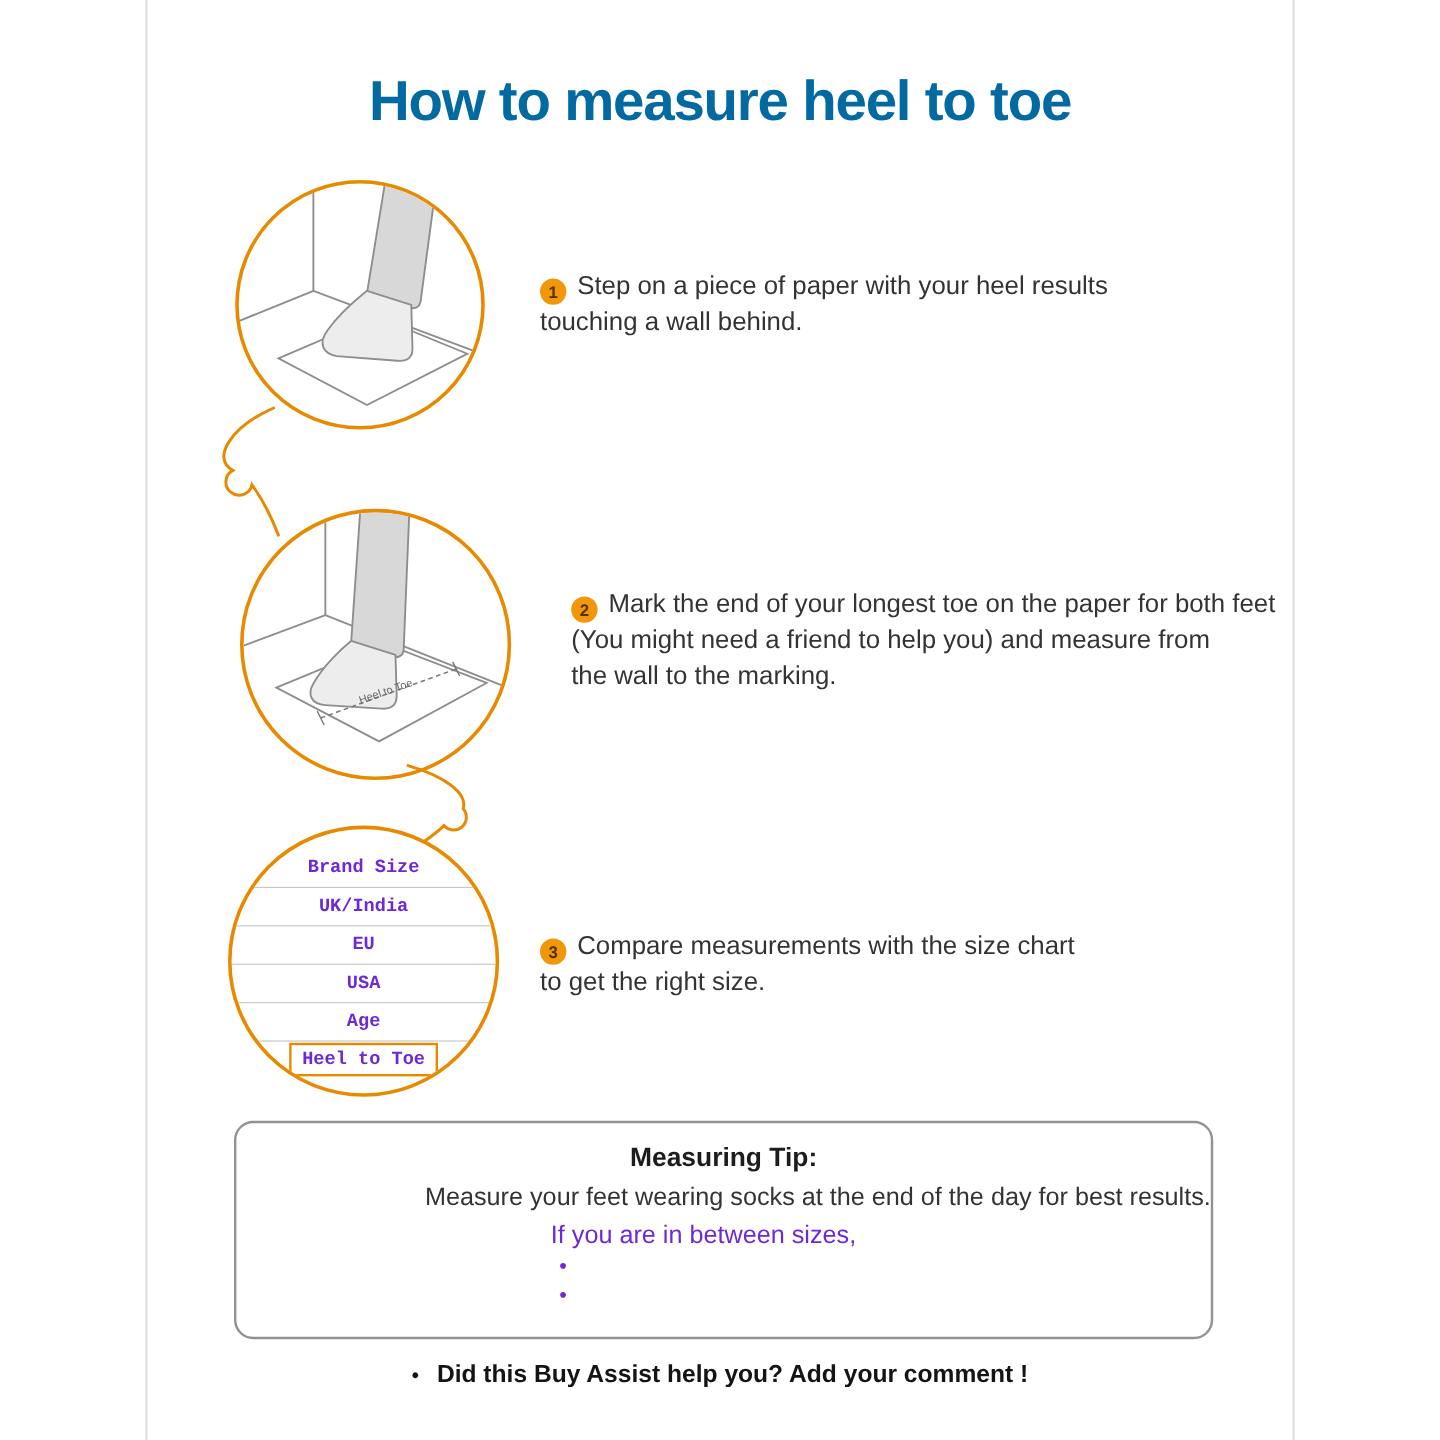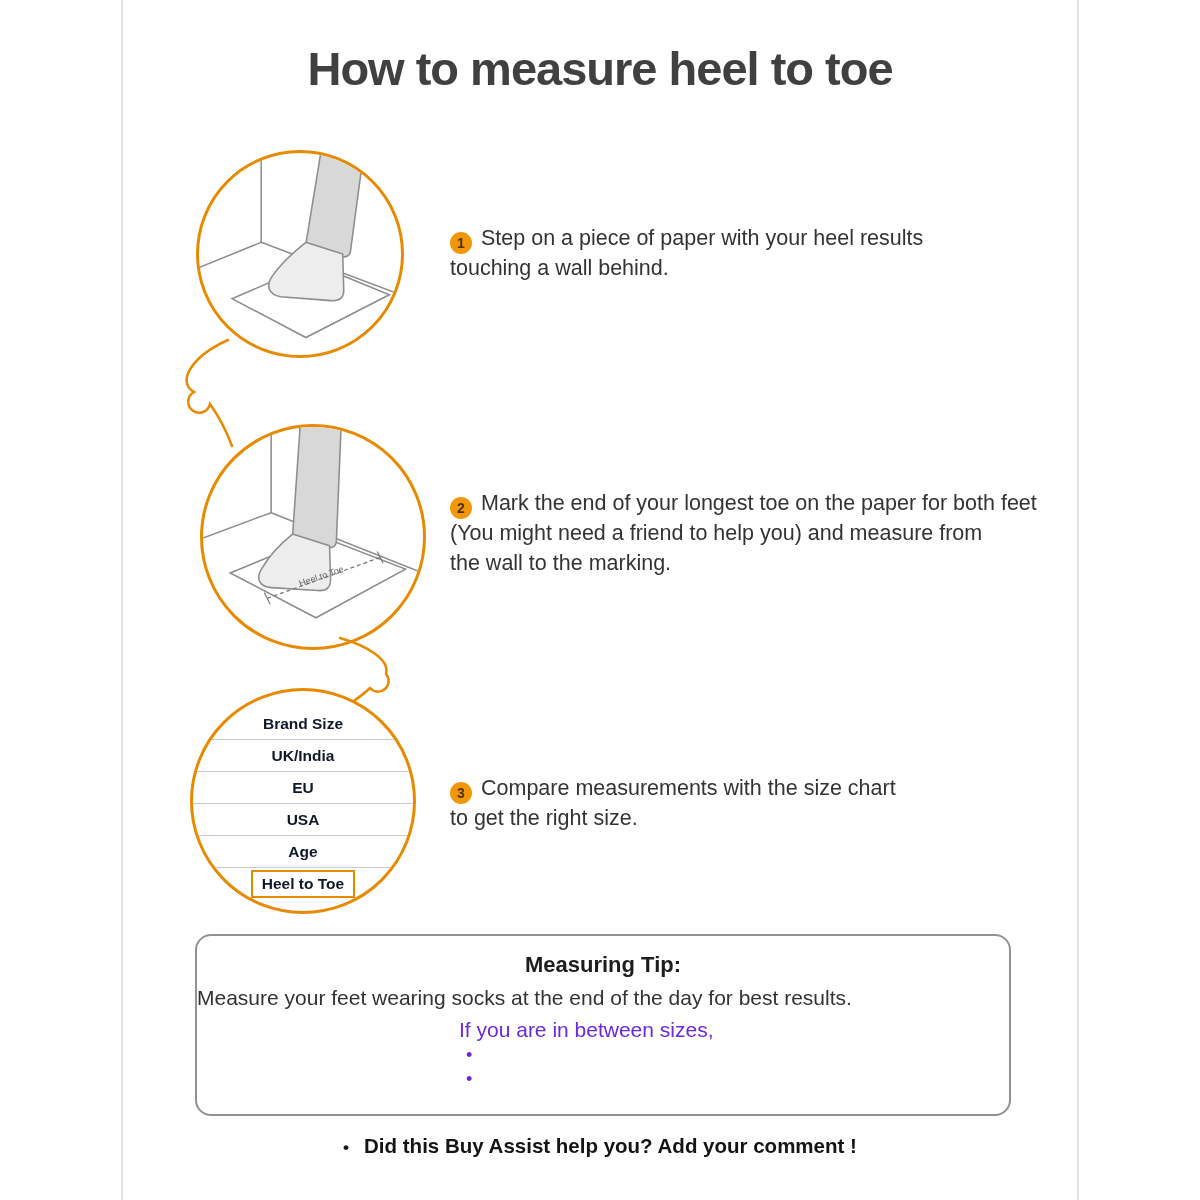--- a/index.html
+++ b/index.html
@@ -10,8 +10,8 @@
   .edge-line{position:absolute;top:0;height:1200px;width:2px;background:#e3e3e3;}
 
   .title{
-    position:absolute;left:0;width:1200px;top:41px;margin:0;
-    text-align:center;font-size:47px;font-weight:700;color:#404040;letter-spacing:-1px;
+    position:absolute;left:0;width:1200px;top:56px;margin:0;
+    text-align:center;font-size:47px;font-weight:700;color:#0369a1;letter-spacing:-1px;
   }
 
   .circle{

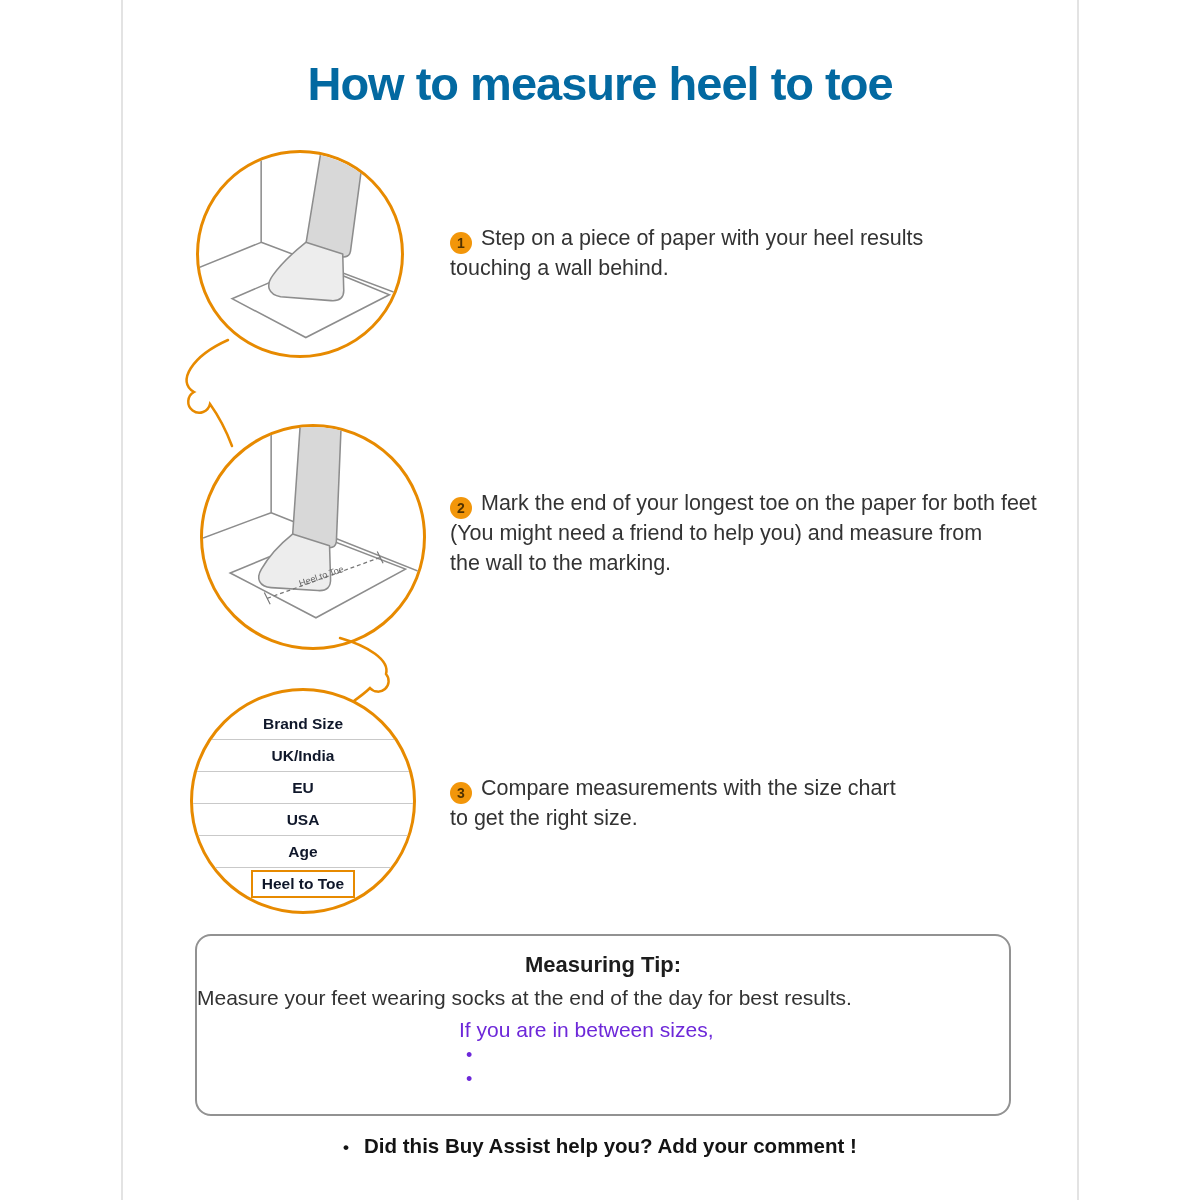--- a/index.html
+++ b/index.html
@@ -119,7 +119,7 @@
   <div>touching a wall behind.</div>
 </div>
 
-<div class="step" style="left:450px;top:488px">
+<div class="step" style="left:476px;top:488px">
   <div>
     <span class="badge">2</span><span>Mark the end of your longest toe on the paper for both feet</span>
   </div>

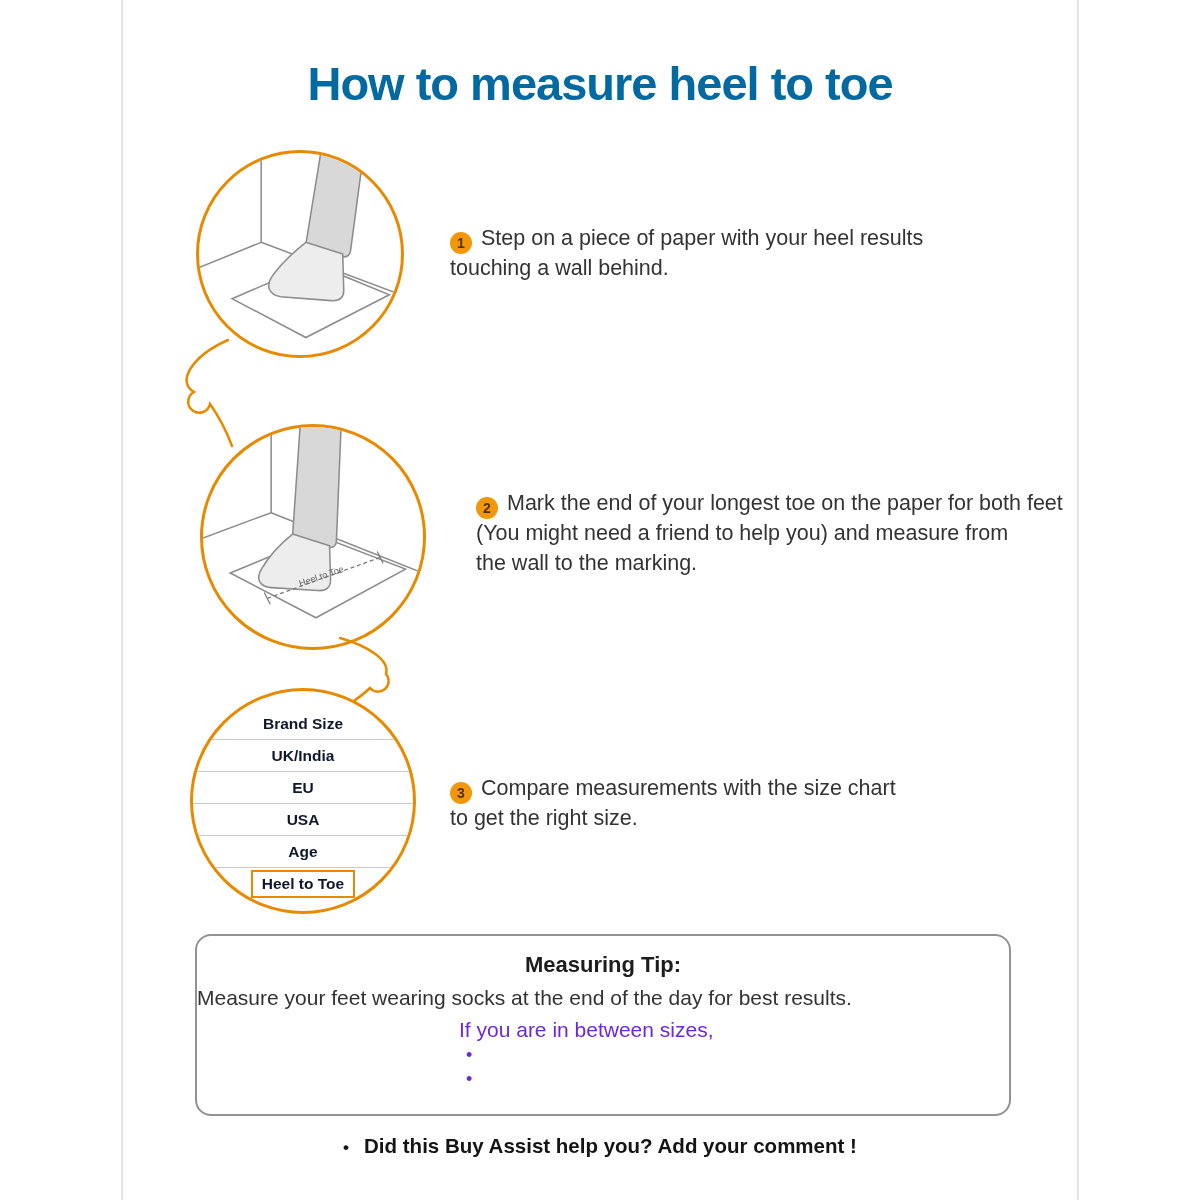--- a/index.html
+++ b/index.html
@@ -40,7 +40,7 @@
   .chart-rows{position:absolute;top:17px;left:0;width:100%;}
   .chart-row{
     height:31px;line-height:31px;text-align:center;font-size:15.5px;font-weight:700;
-    color:#0f172a;border-bottom:1px solid #c9c9c9;
+    color:#6d28d9;border-bottom:1px solid #c9c9c9;font-family:Liberation Mono, monospace;
   }
   .chart-row:last-child{border-bottom:none;}
   .hl{display:inline-block;border:2px solid #E78A00;padding:0 9px;line-height:24px;}

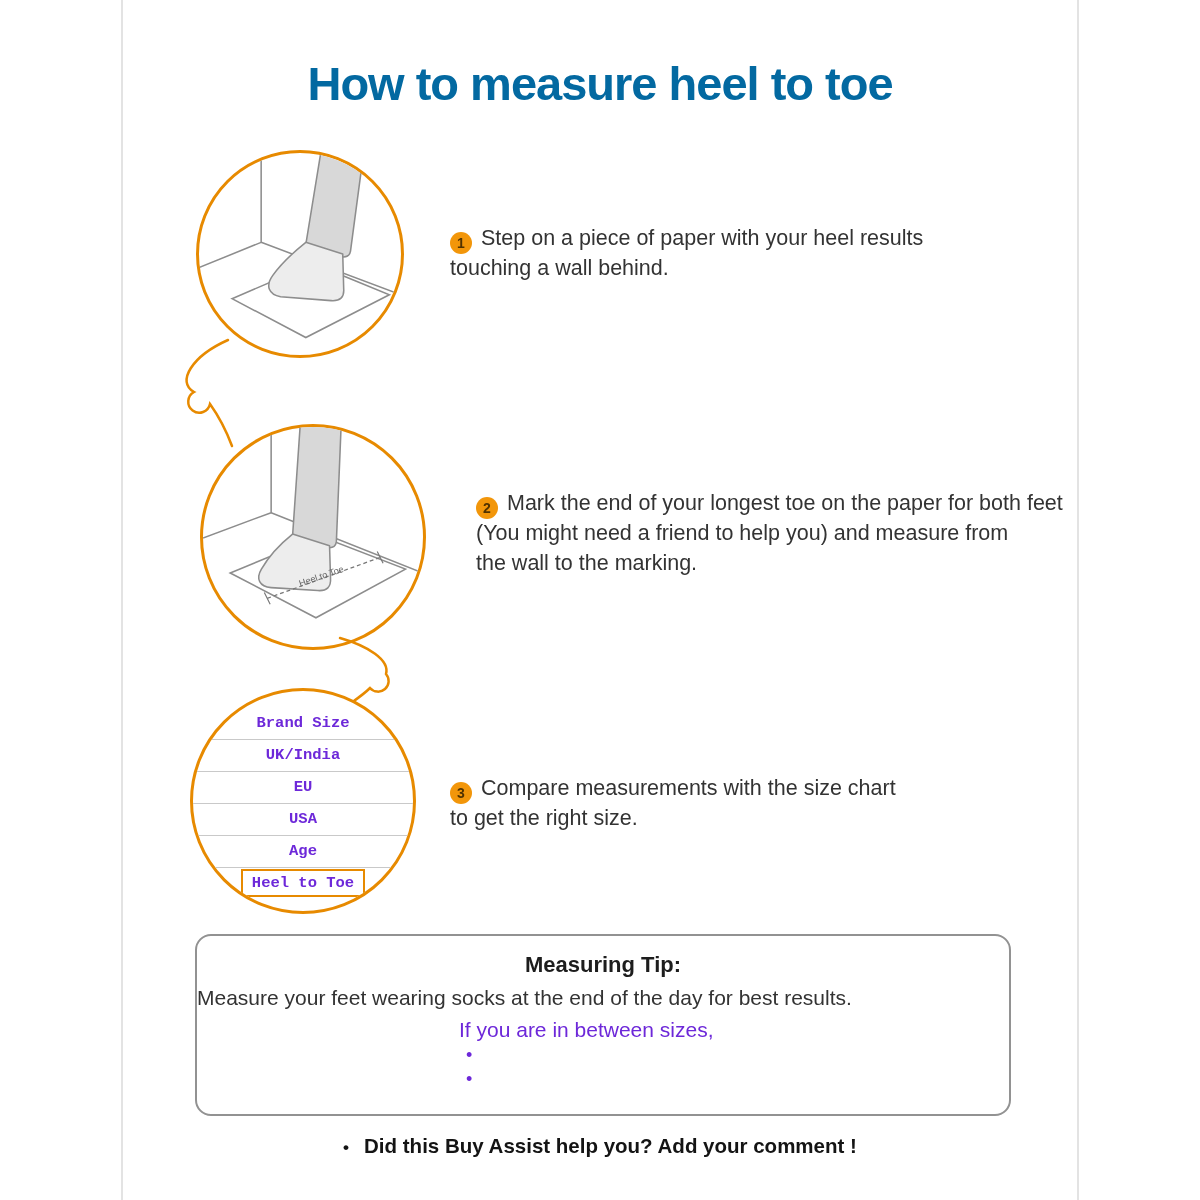--- a/index.html
+++ b/index.html
@@ -50,7 +50,7 @@
     border:2px solid #929292;border-radius:16px;background:#fff;box-sizing:border-box;
   }
   .tip-title{text-align:center;font-size:22px;font-weight:700;color:#1d1d1d;margin-top:16px;}
-  .tip-line1{text-align:left;font-size:21px;color:#333;margin-top:8px;}
+  .tip-line1{text-align:right;font-size:21px;color:#333;margin-top:8px;}
   .tip-inner{margin-left:262px;margin-top:8px;font-size:21px;color:#6d28d9;}
   .tip-line2{margin-bottom:3px;}
   .bullet-row{display:flex;align-items:baseline;margin-top:3px;}

